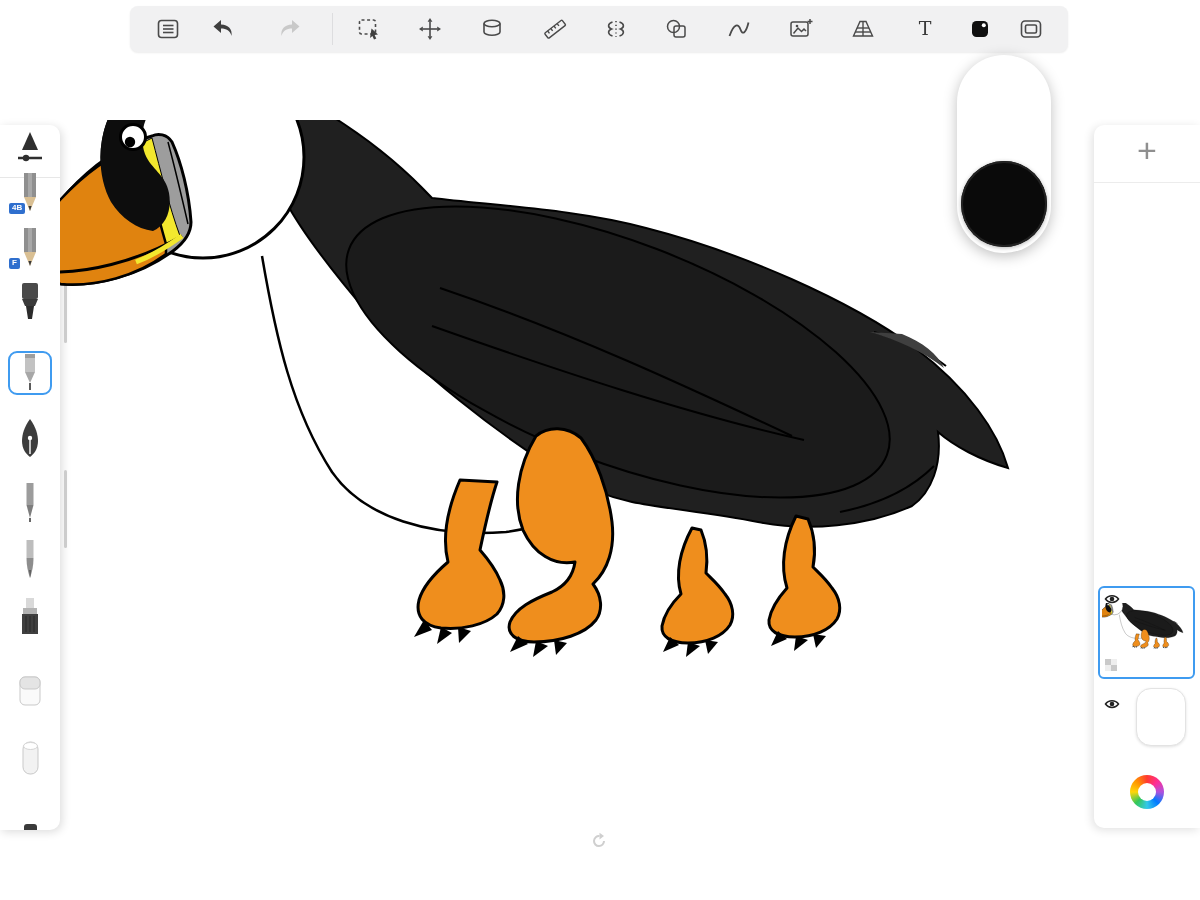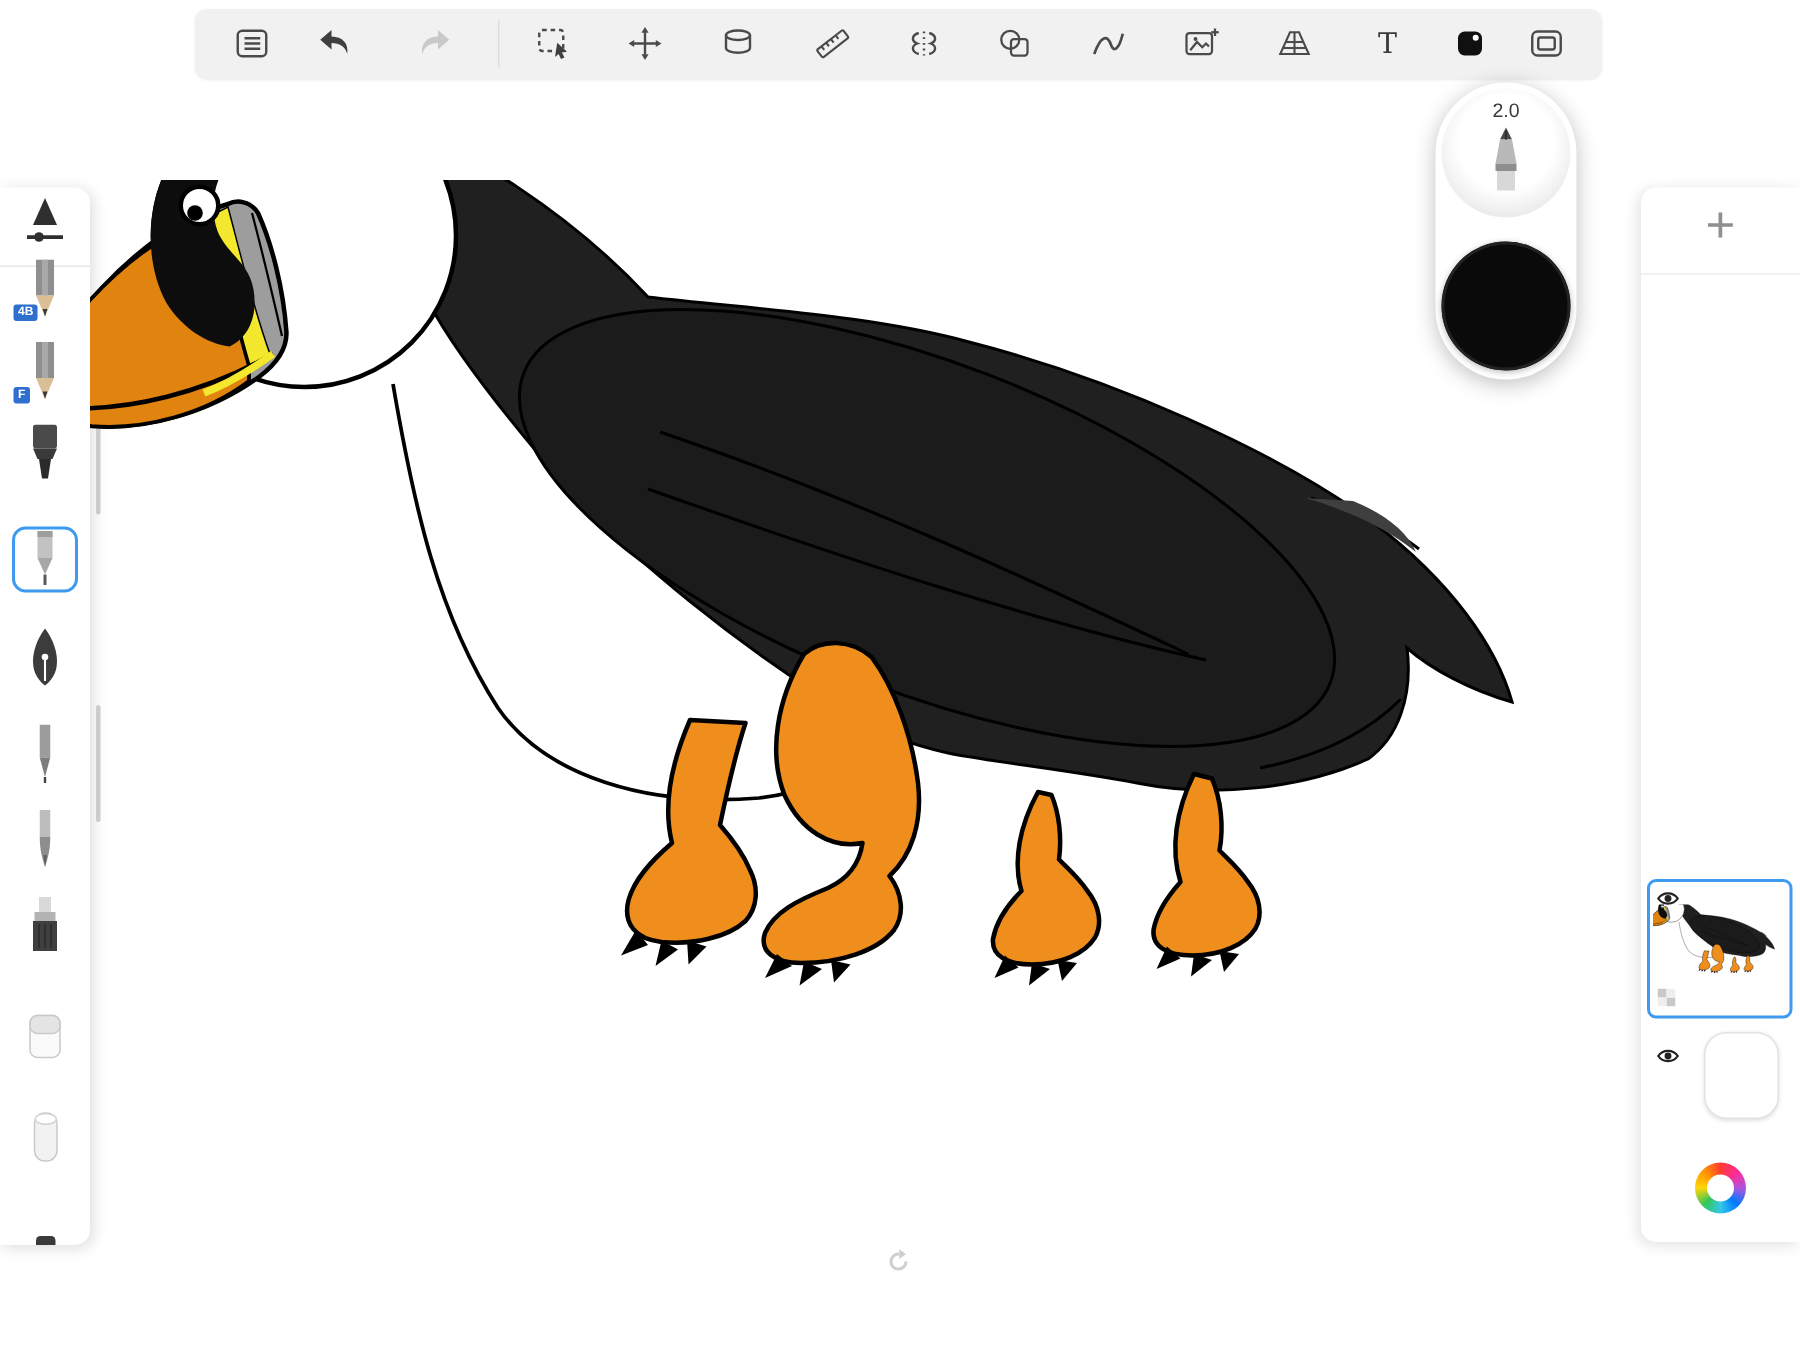--- a/index.html
+++ b/index.html
@@ -218,16 +218,6 @@
   </div>
 
   <div class="puck">
-    <div class="puck-brush">
-      <span class="puck-size">2.0</span>
-      <svg width="28" height="48">
-        <path d="M14 4 L10 12 L18 12 Z" fill="#4a4a4a"></path>
-        <path d="M10 12 L7 28 H21 L18 12 Z" fill="#b9b9b9"></path>
-        <rect x="7" y="28" width="14" height="5" fill="#8f8f8f"></rect>
-        <rect x="8" y="33" width="12" height="13" fill="#d8d8d8"></rect>
-        <line x1="14" y1="6" x2="14" y2="12" stroke="#2e2e2e" stroke-width="1.4"></line>
-      </svg>
-    </div>
     <div class="puck-color"></div>
   </div>
 

